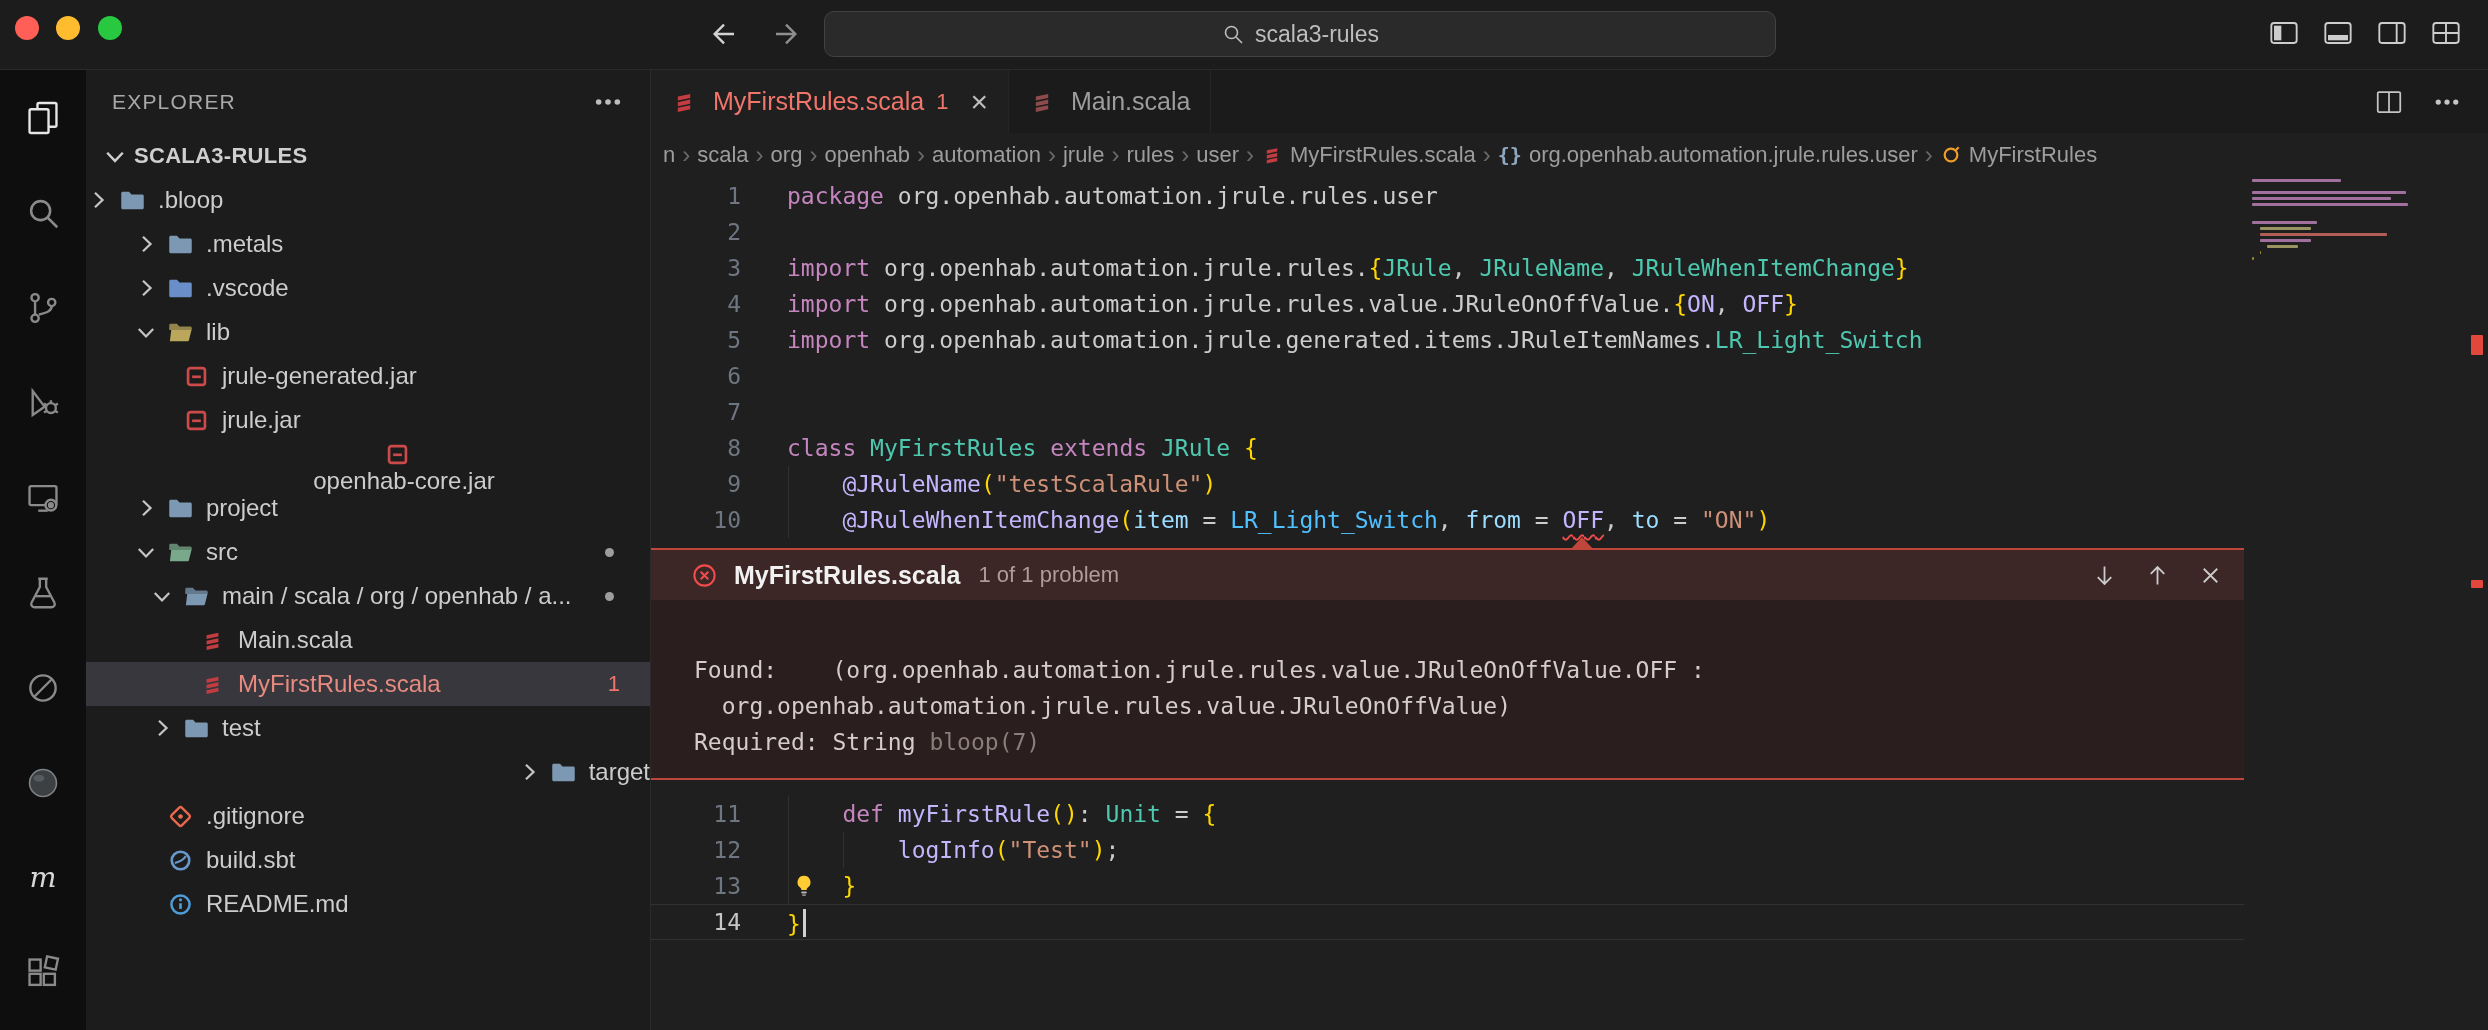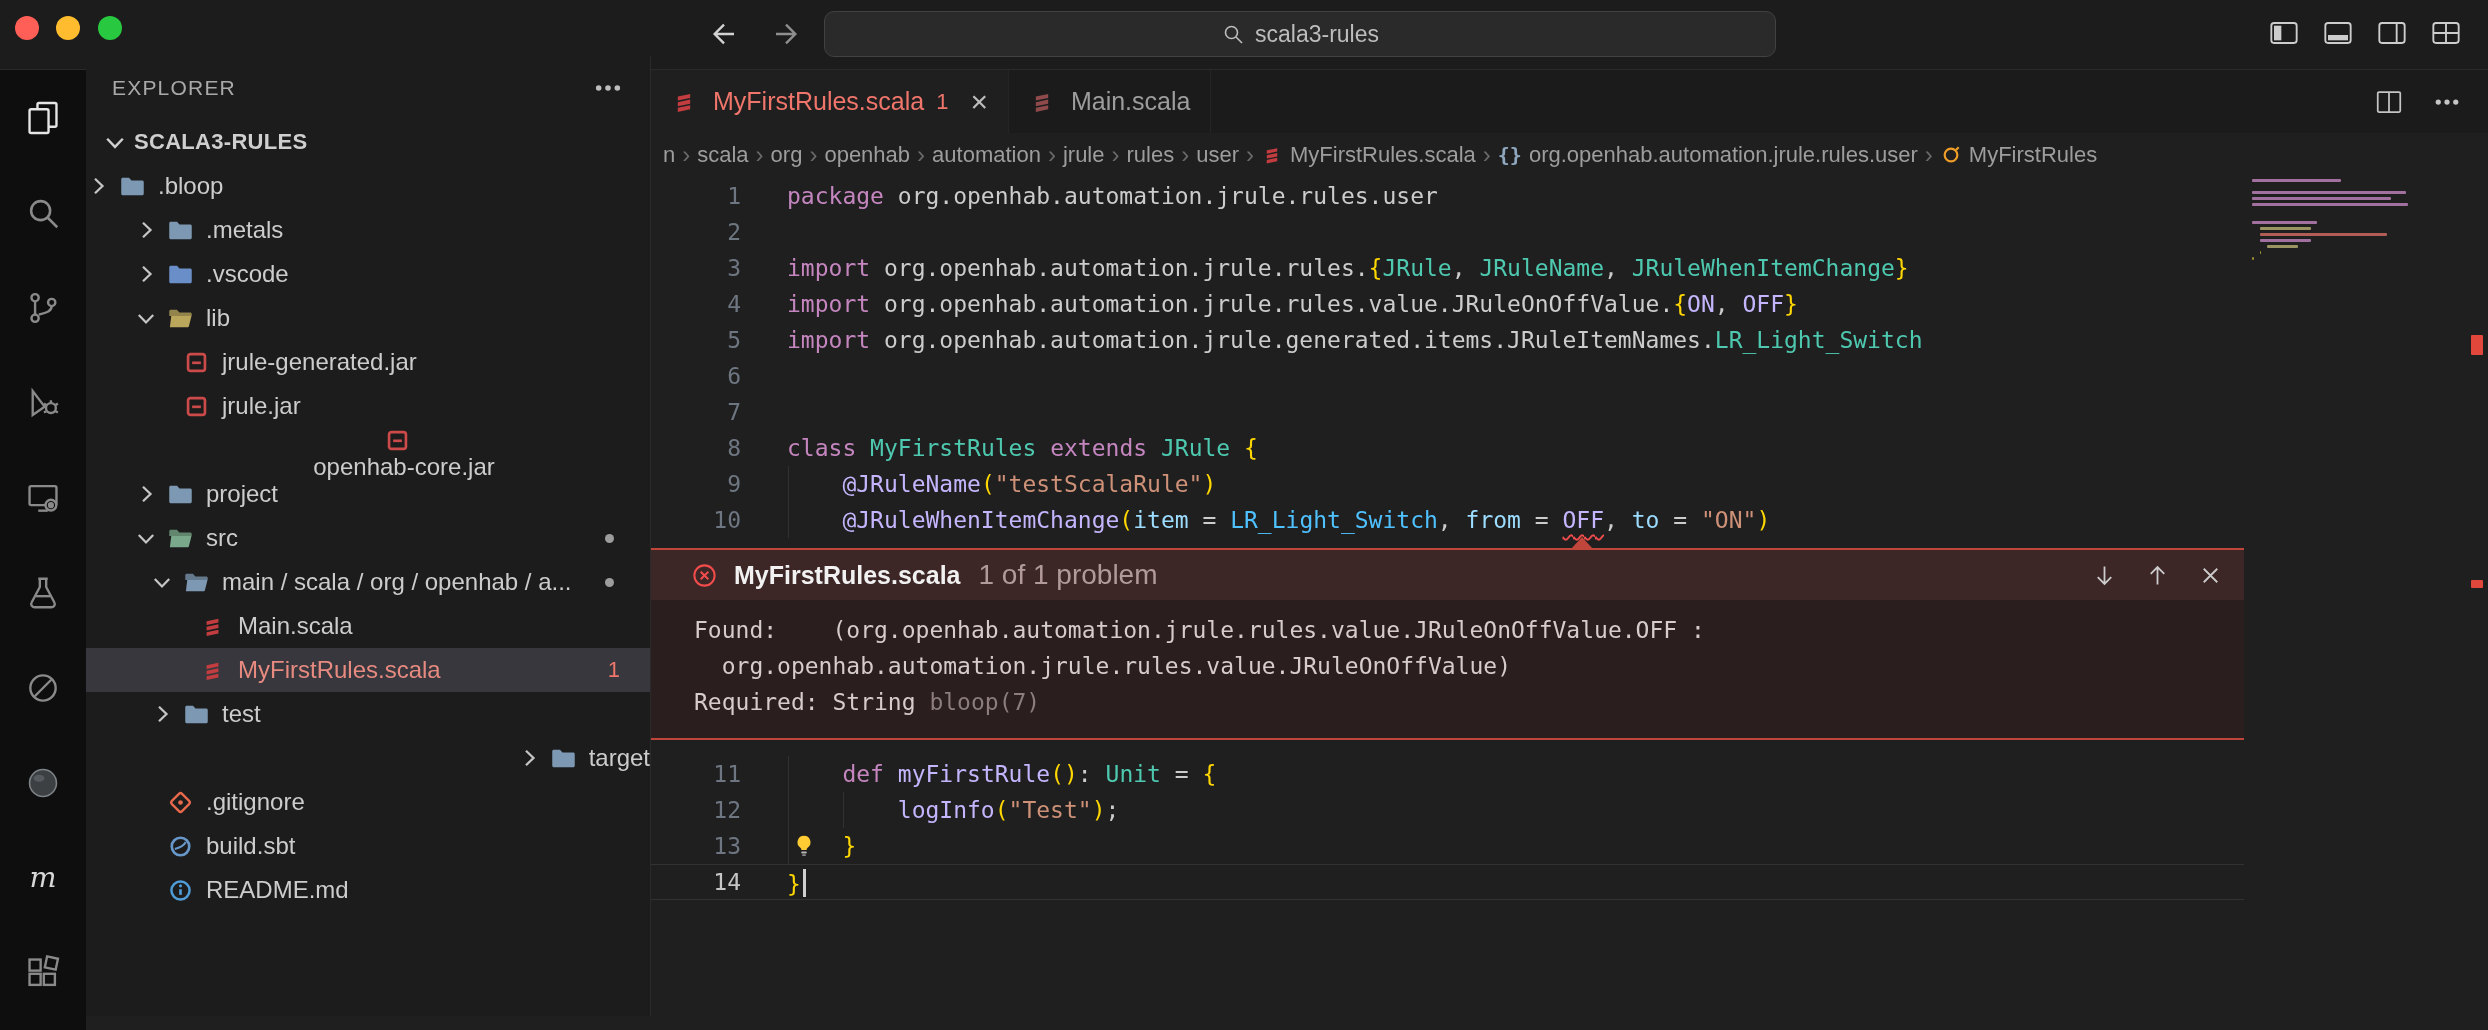--- a/index.html
+++ b/index.html
@@ -34,7 +34,7 @@
   .ab-item svg { width:38px; height:38px; }
 
   
-  #sidebar { position:absolute; left:86px; top:56px; width:565px; height:960px;
+  #sidebar { position:absolute; left:86px; top:70px; width:565px; height:960px;
     background:#1c1c1c; border-right:1px solid #2a2a2a; }
   #sidebar-header { height:64px; display:flex; align-items:center; padding:0 26px; }
   #explorer-title { font-size:21px; letter-spacing:1.2px; color:#a9a9a9; }

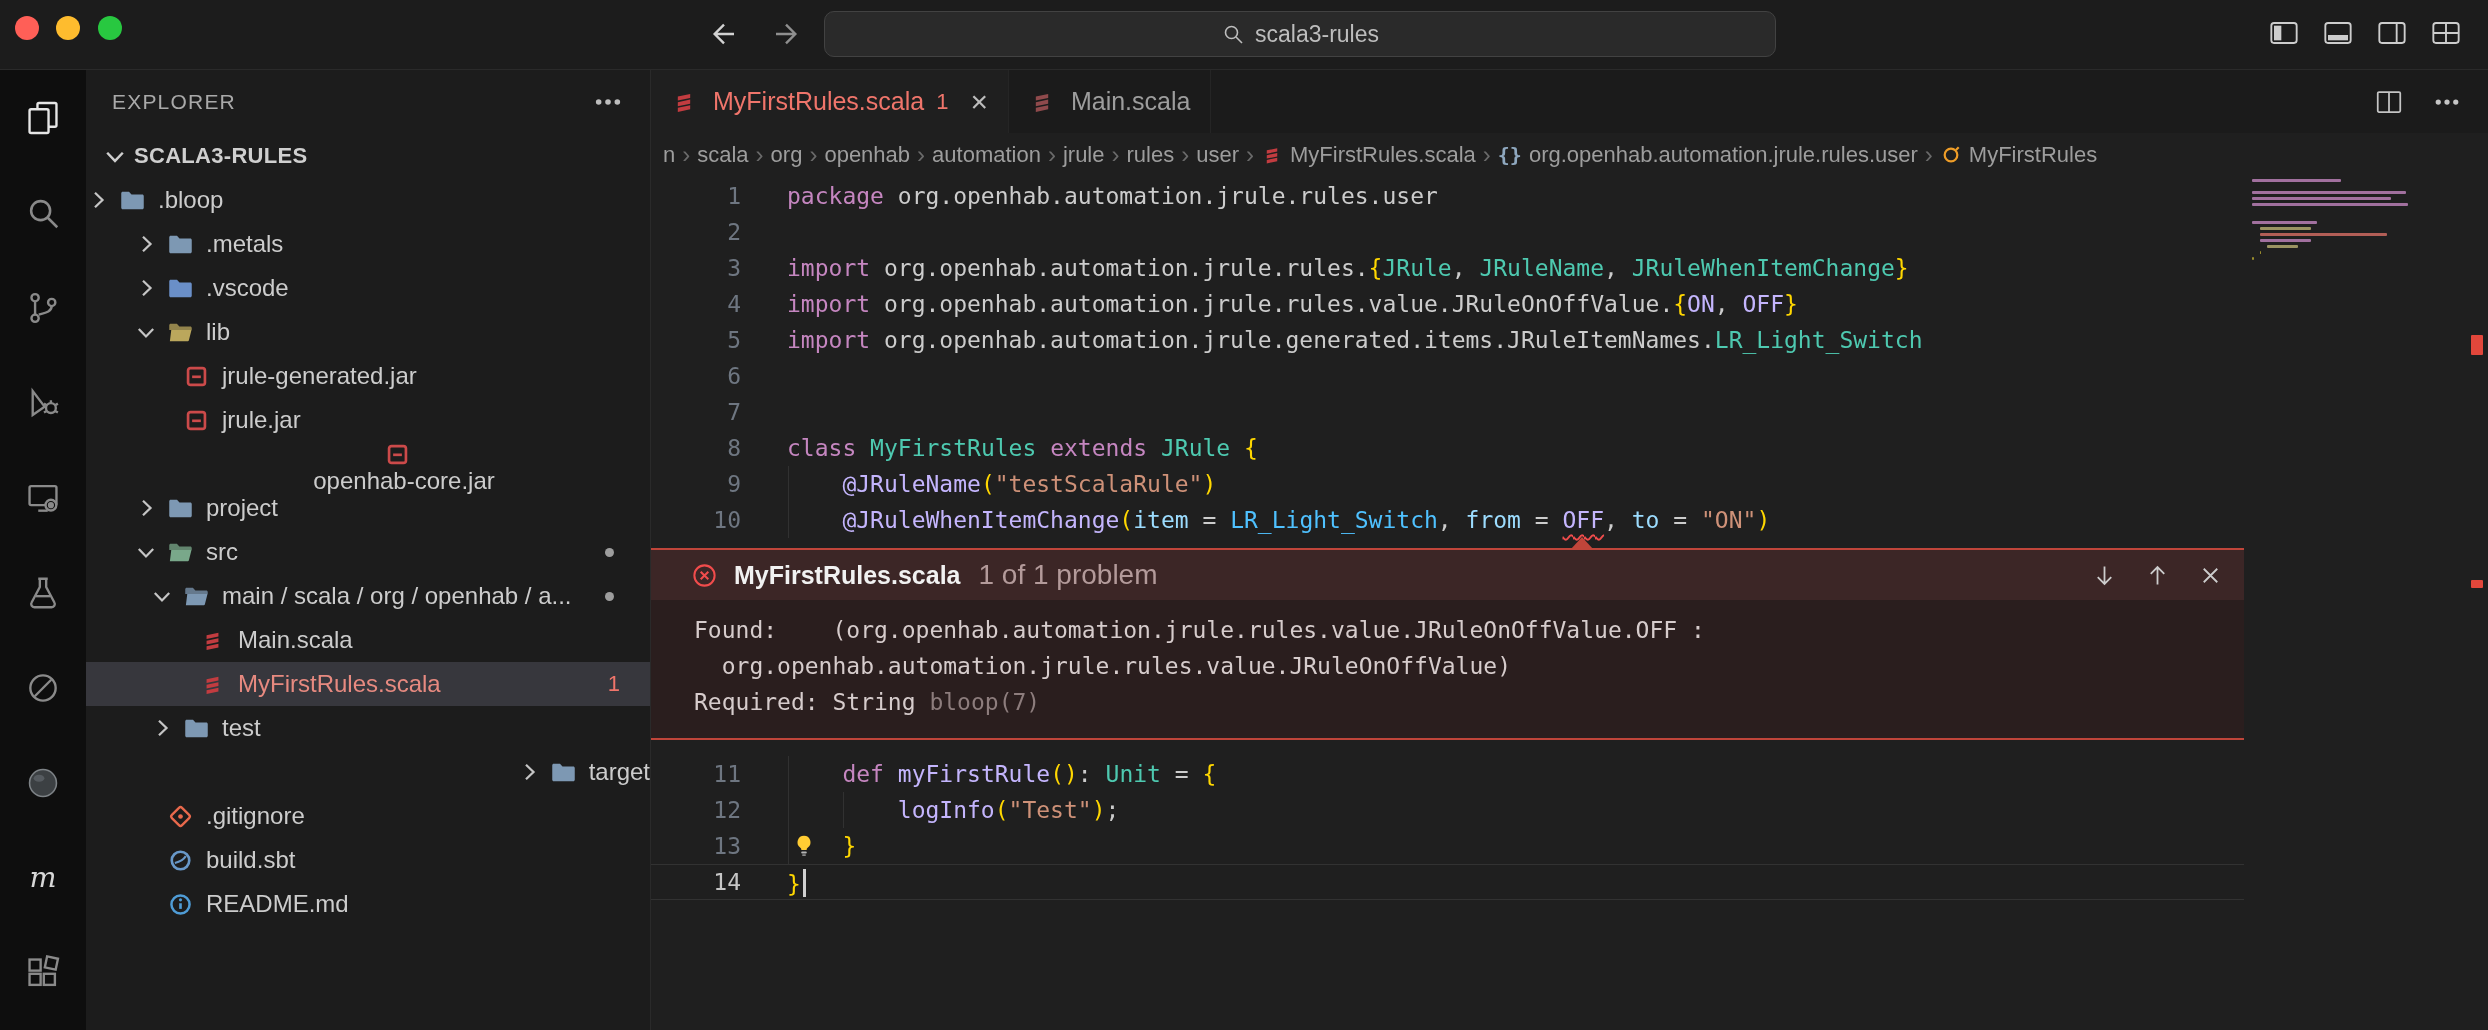--- a/index.html
+++ b/index.html
@@ -98,7 +98,7 @@
   #peek-err-icon { width:27px; height:27px; margin-right:16px; }
   #peek-err-icon svg{ width:27px; height:27px; }
   #peek-title { font-weight:bold; font-size:25px; color:#f1f1f1; }
-  #peek-meta { font-size:28px; color:#b39a9a; margin-left:18px; }
+  #peek-meta { font-size:22px; color:#b39a9a; margin-left:18px; }
   #peek-actions { margin-left:auto; display:flex; gap:26px; color:#cccccc; }
   #peek-actions .picon { width:27px; height:27px; }
   #peek-actions svg { width:27px; height:27px; }

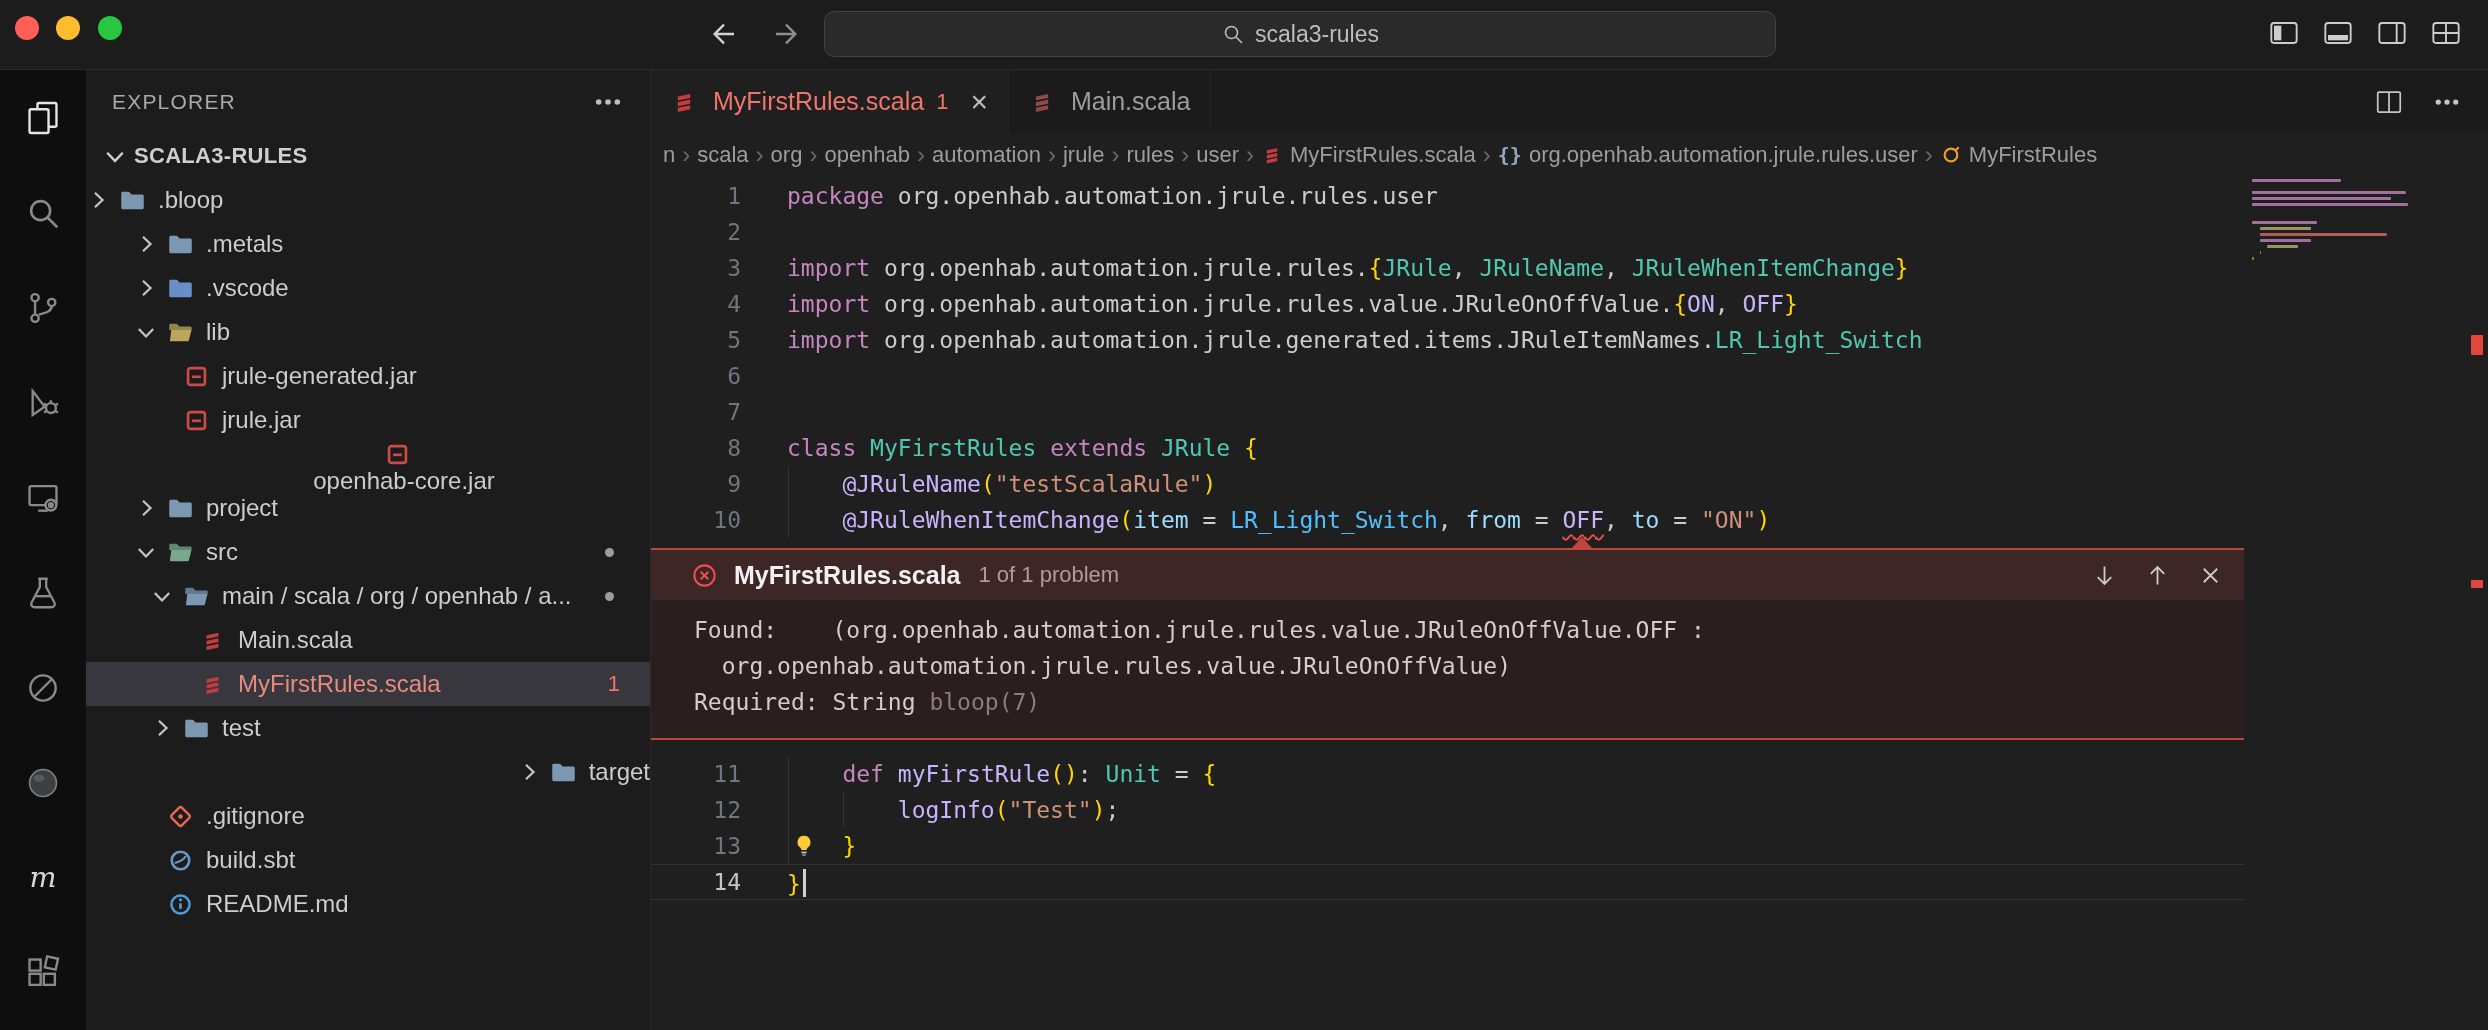--- a/index.html
+++ b/index.html
@@ -102,7 +102,7 @@
   #peek-actions { margin-left:auto; display:flex; gap:26px; color:#cccccc; }
   #peek-actions .picon { width:27px; height:27px; }
   #peek-actions svg { width:27px; height:27px; }
-  #peek-body { padding:12px 20px 18px 43px; font:23px/36px "DejaVu Sans Mono", monospace; color:#d6cccc; white-space:pre; }
+  #peek-body { padding:12px 20px 18px 43px; font:23px/36px "DejaVu Sans Mono", monospace; color:#d6cccc; white-space:pre;margin-top:40px; }
   .peek-muted { color:#8d7d7d; }
 
   

